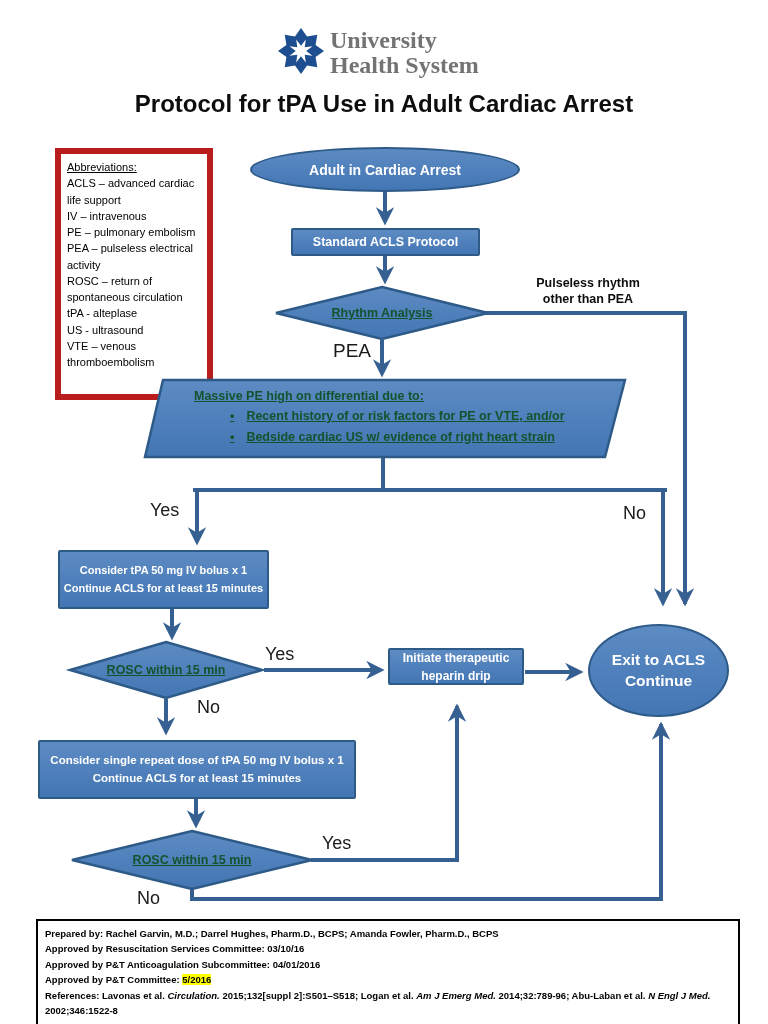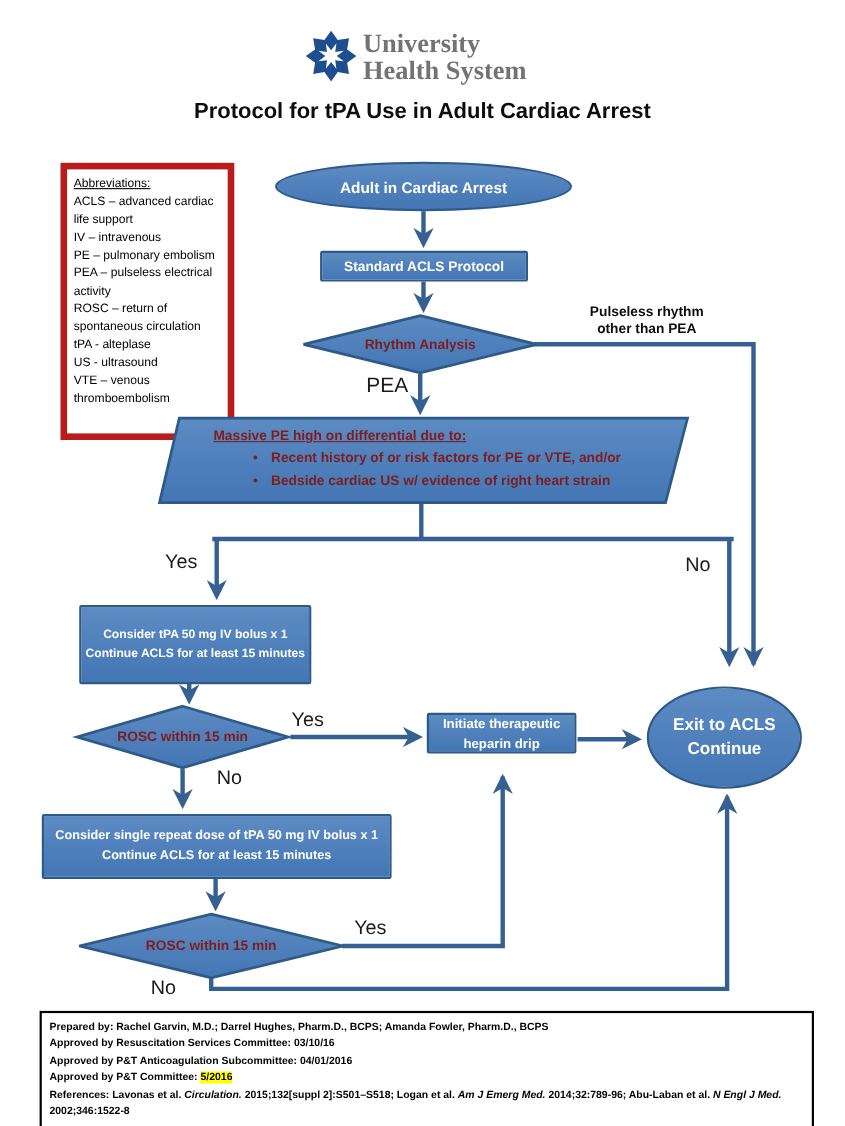--- a/index.html
+++ b/index.html
@@ -12,7 +12,7 @@
              font-family:"Liberation Serif",serif;font-weight:bold;
              font-size:24px;line-height:1.04;letter-spacing:0px;}
   .title{position:absolute;left:0;top:90px;width:768px;text-align:center;
-         font-size:20px;font-weight:bold;color:#0d0d0d;}
+         font-size:24px;font-weight:bold;color:#0d0d0d;}
 
   
   .abbrev{position:absolute;left:55px;top:148px;width:134px;border:6px solid #b91c1c;

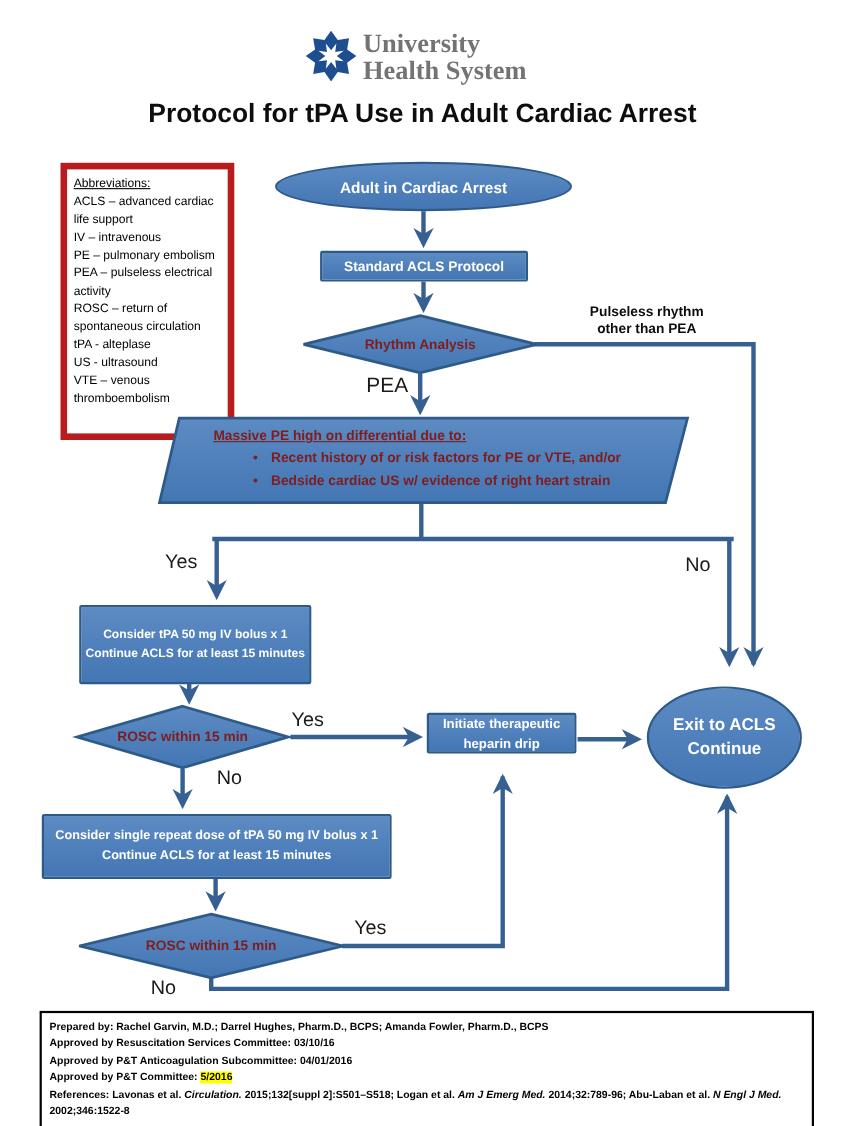--- a/index.html
+++ b/index.html
@@ -29,7 +29,7 @@
          border:2.5px solid #2e5a88;box-sizing:border-box;}
   .rect{border-radius:2px;}
   .ellipse{border-radius:50%;}
-  .diamond-label,.para-text{position:absolute;color:#7f1d1d;font-weight:bold;}
+  .diamond-label,.para-text{position:absolute;color:#14532d;font-weight:bold;text-decoration:underline;}
   .diamond-label{display:flex;align-items:center;justify-content:center;text-align:center;}
 
   .para-text{left:168px;top:386px;width:448px;font-size:12.5px;line-height:1.62;}

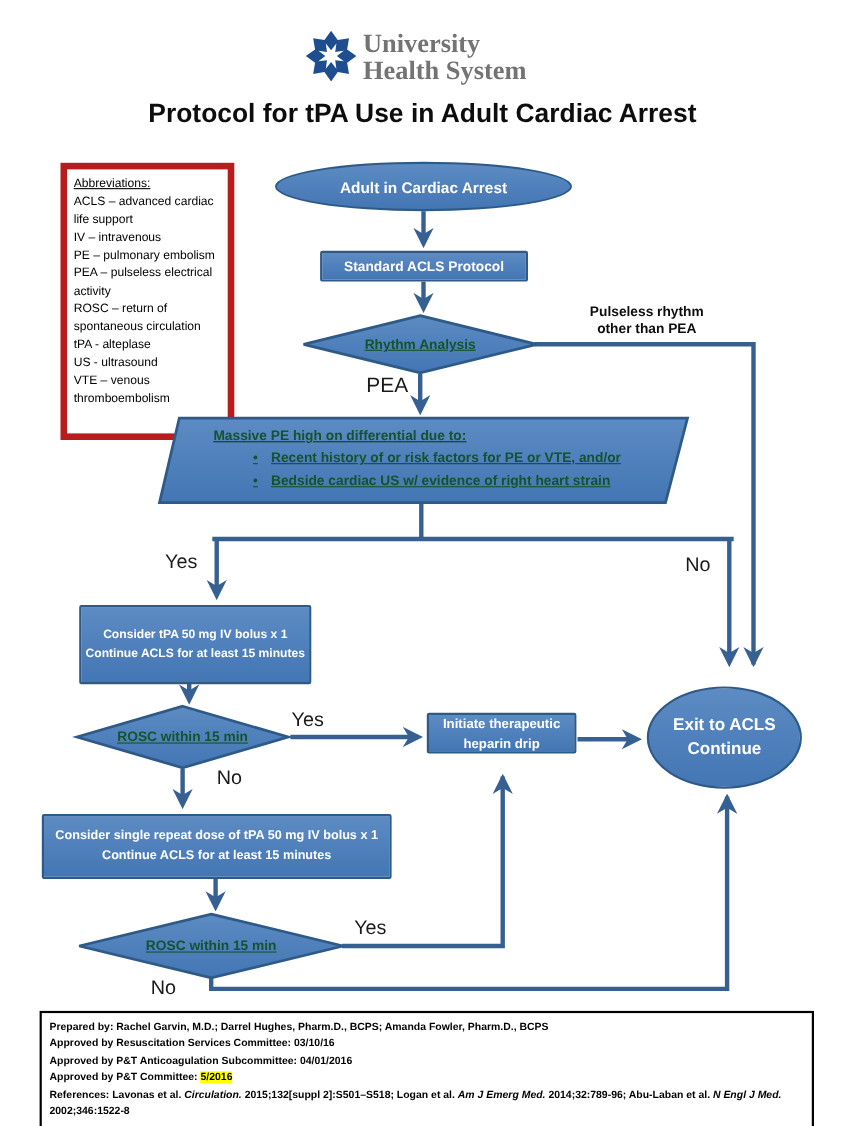--- a/index.html
+++ b/index.html
@@ -136,7 +136,7 @@
   <div class="lbl" style="left:150px;top:500px;">Yes</div>
   <div class="lbl" style="left:623px;top:503px;">No</div>
 
-  <div class="shape rect" style="left:72px;top:550px;width:211px;height:72px;font-size:11px;line-height:1.55;">
+  <div class="shape rect" style="left:58px;top:550px;width:211px;height:59px;font-size:11px;line-height:1.55;">
     <div>Consider tPA 50 mg IV bolus x 1</div>
     <div>Continue ACLS for at least 15 minutes</div>
   </div>

